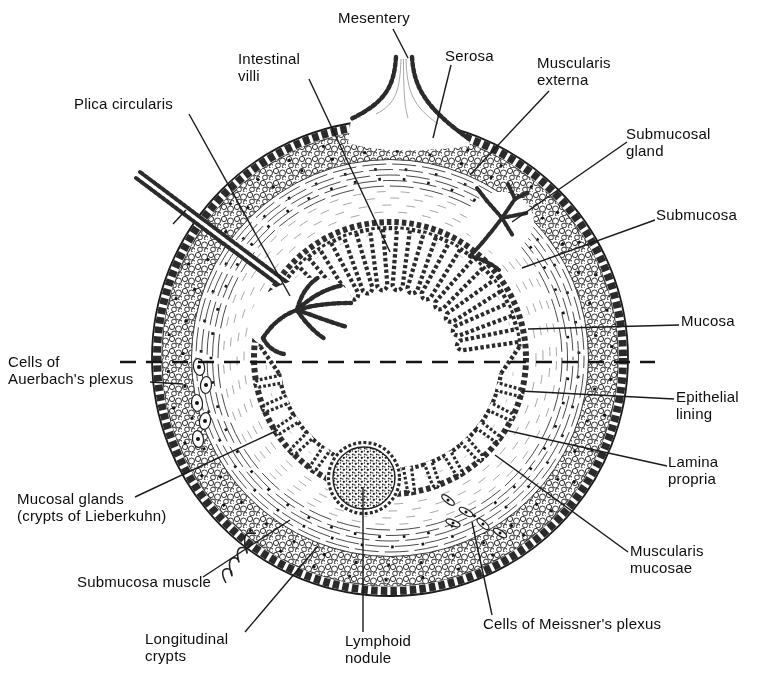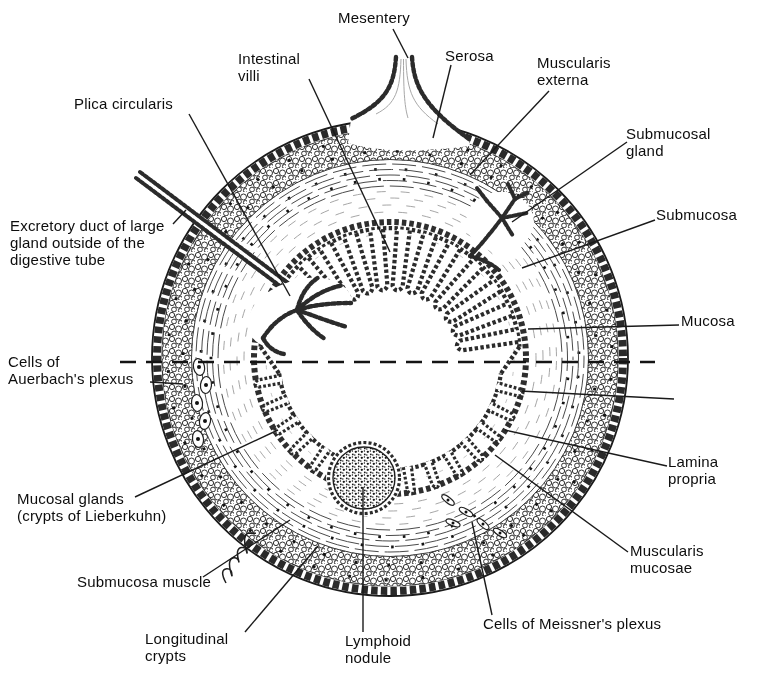--- a/index.html
+++ b/index.html
@@ -230,9 +230,6 @@
 (crypts of Lieberkuhn)</div>
 <div class="lbl" style="left:8px;top:354px">Cells of
 Auerbach's plexus</div>
-<div class="lbl" style="left:10px;top:218px">Excretory duct of large
-gland outside of the
-digestive tube</div>
 <div class="lbl" style="left:74px;top:96px">Plica circularis</div>
 
 </div>

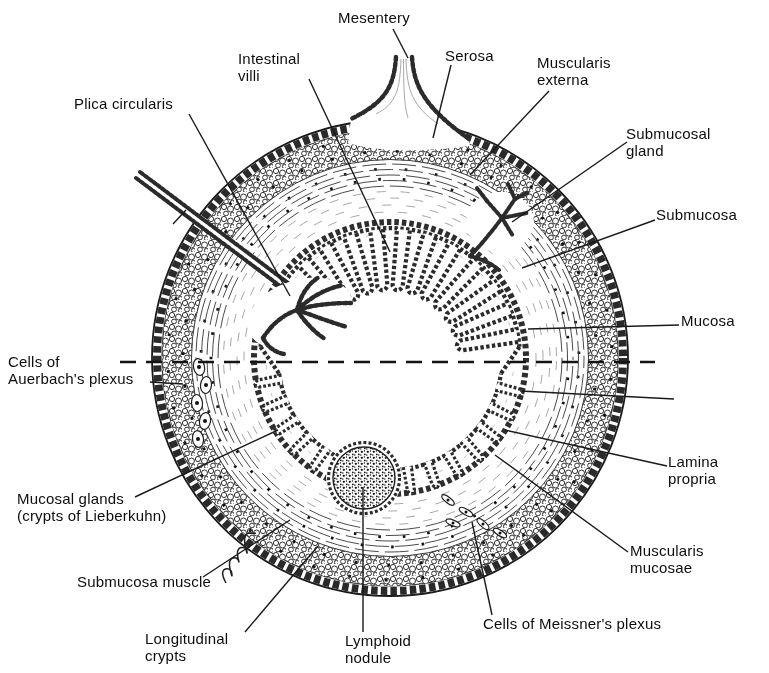--- a/index.html
+++ b/index.html
@@ -216,6 +216,8 @@
 gland</div>
 <div class="lbl" style="left:656px;top:207px">Submucosa</div>
 <div class="lbl" style="left:681px;top:313px">Mucosa</div>
+<div class="lbl" style="left:676px;top:389px">Epithelial
+lining</div>
 <div class="lbl" style="left:668px;top:454px">Lamina
 propria</div>
 <div class="lbl" style="left:630px;top:543px">Muscularis

